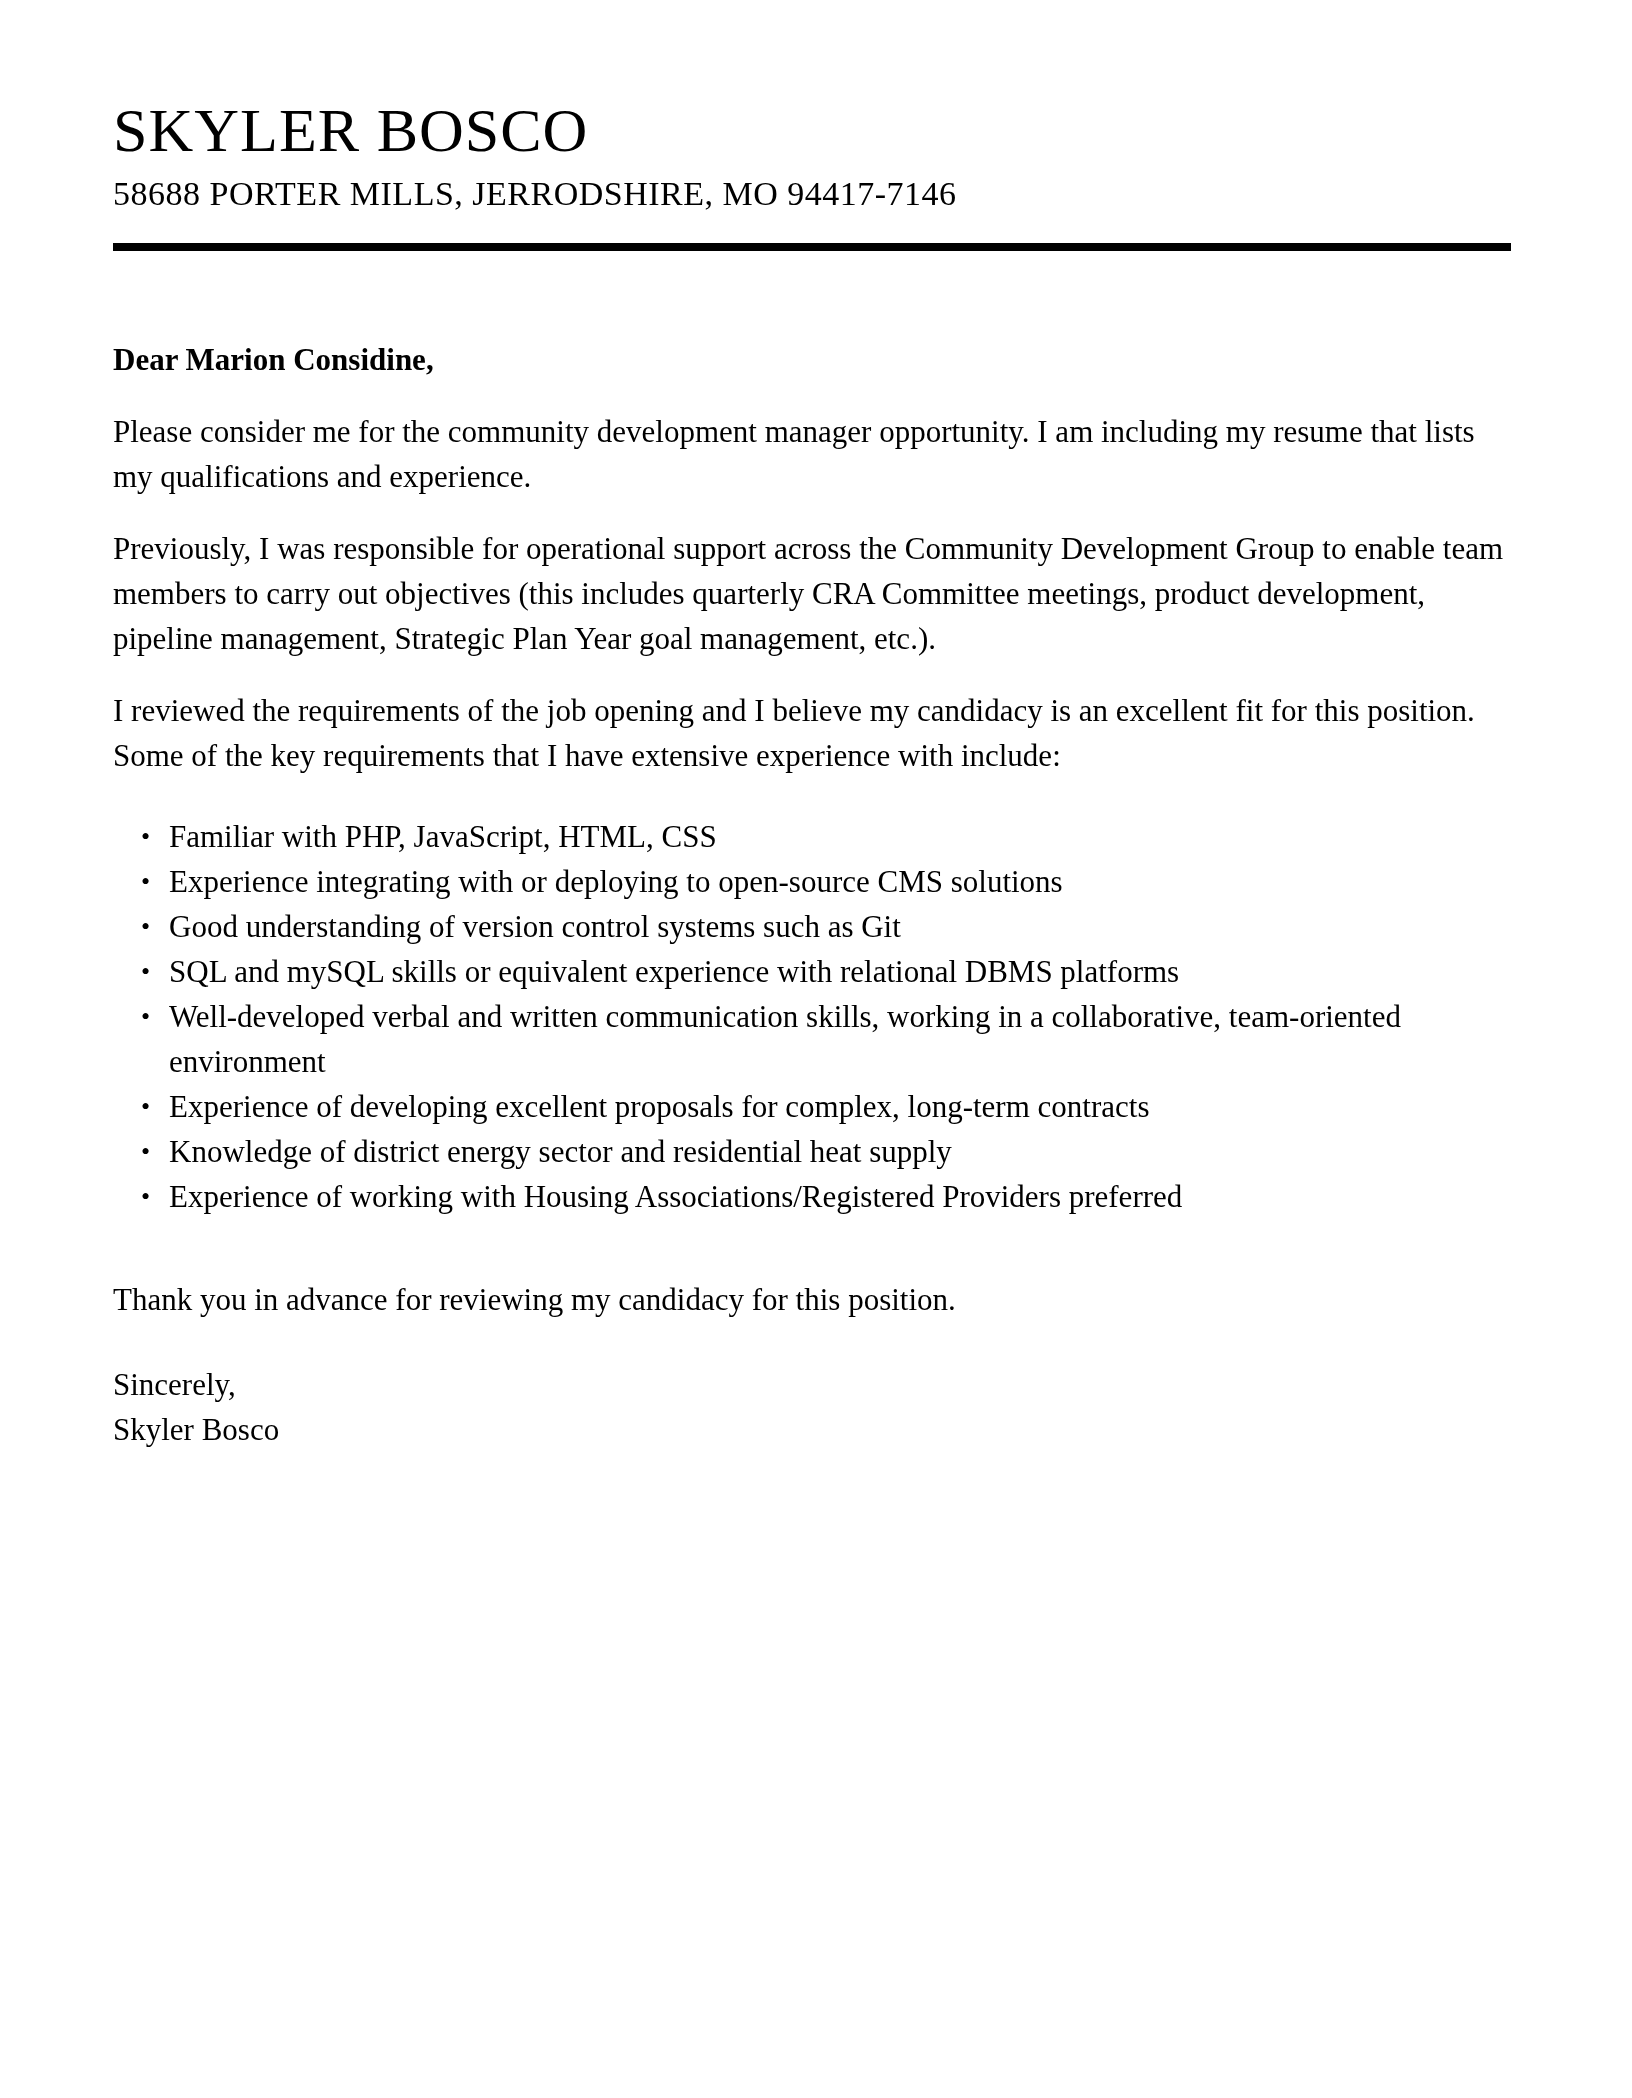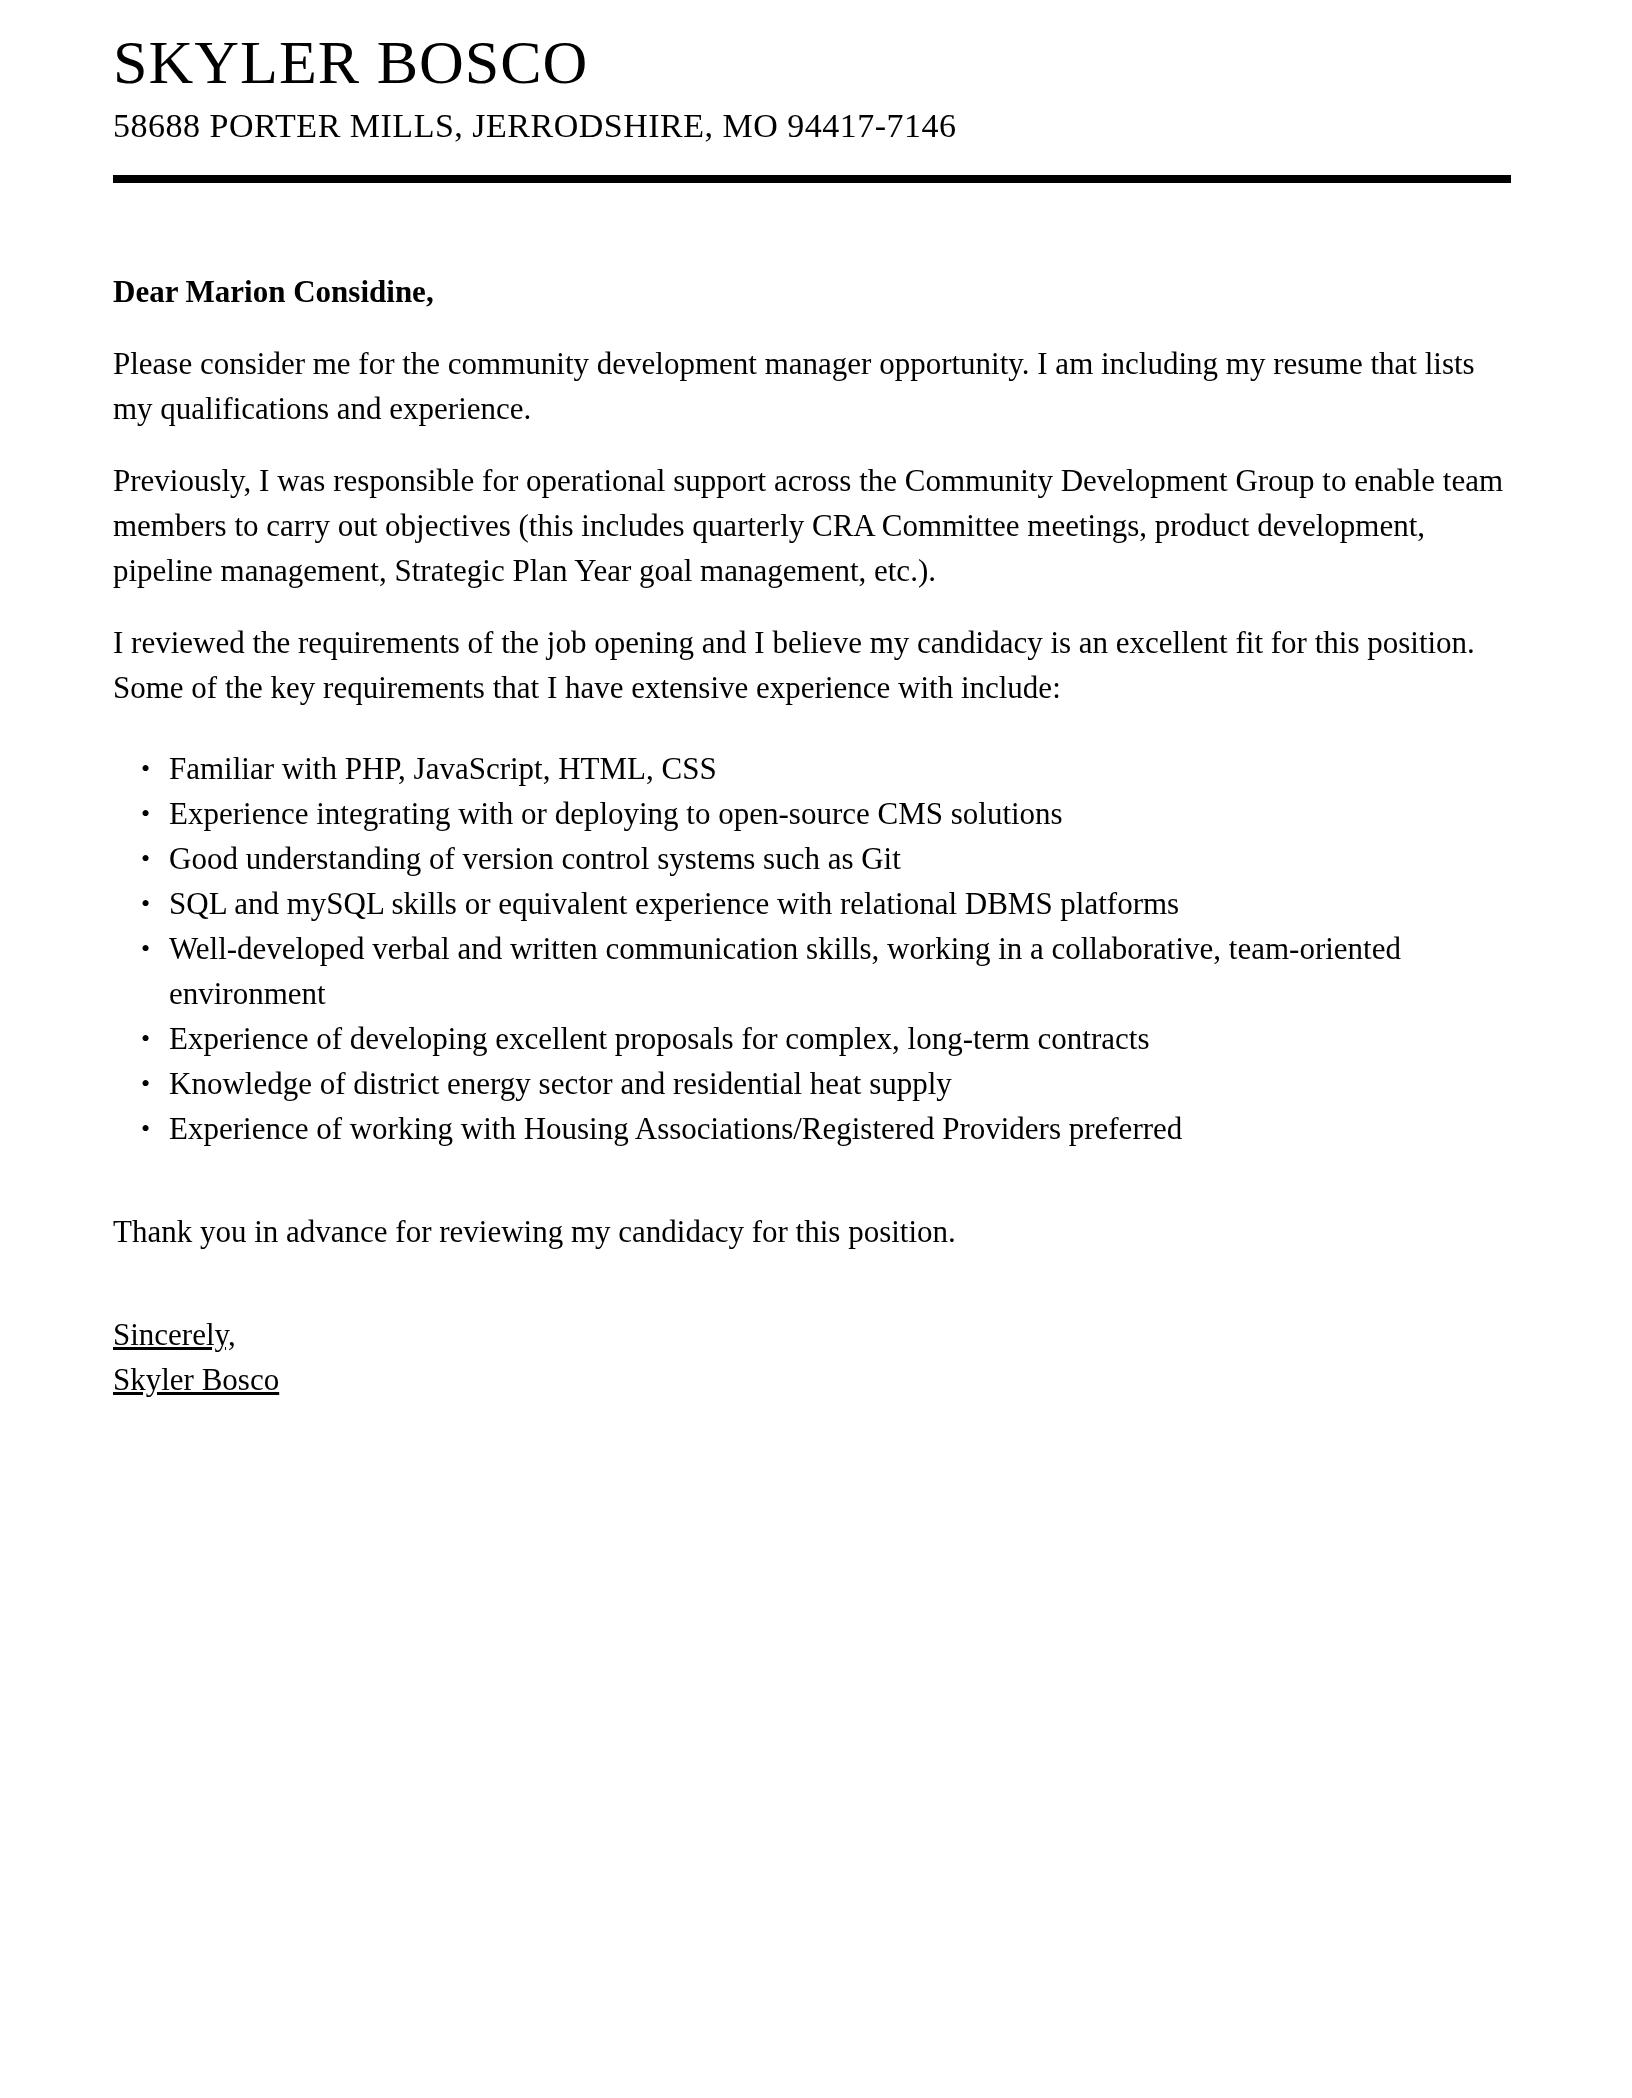--- a/index.html
+++ b/index.html
@@ -18,7 +18,7 @@
     box-sizing: border-box;
     width: 1632px;
     height: 1713px;
-    padding: 28px 112px 0 113px;
+    padding: 96px 112px 0 113px;
     overflow: hidden;
   }
   .letter-header { margin: 0; }

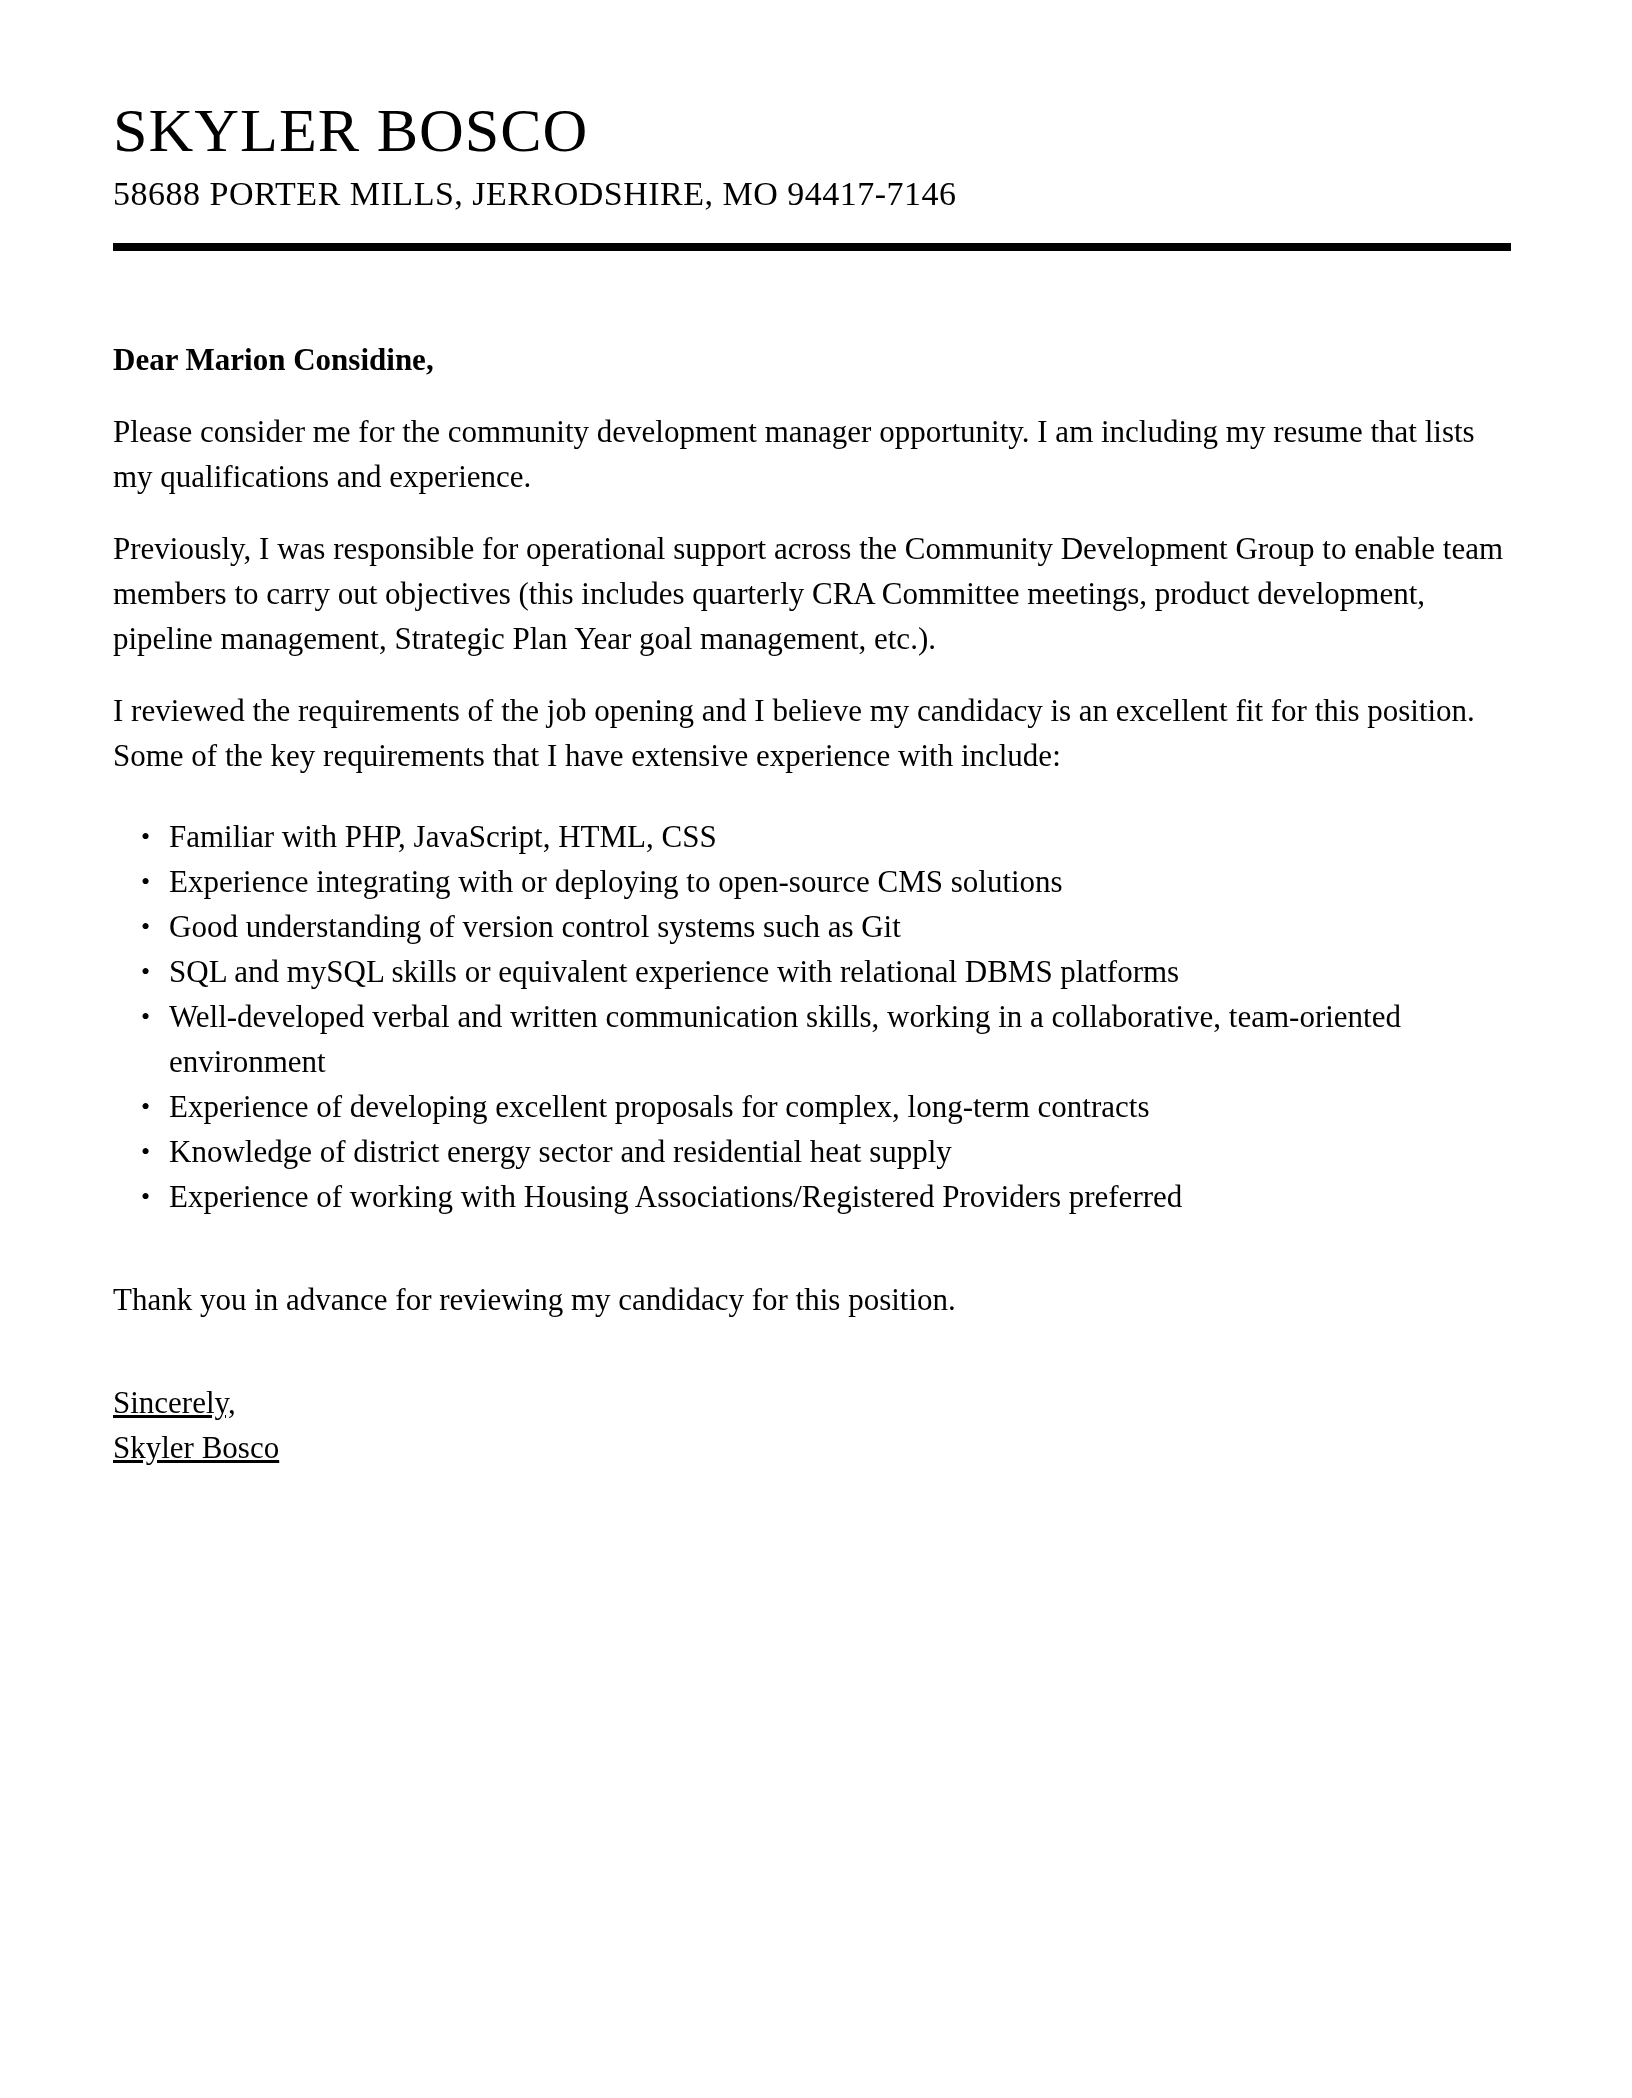--- a/index.html
+++ b/index.html
@@ -75,8 +75,7 @@
     margin: 58px 0 0 0;
   }
   .signature-block {
-    margin: 58px 0 0 0;
-    text-decoration: underline;
+    margin: 40px 0 0 0;
   }
   .signoff, .signature-name {
     margin: 0;

